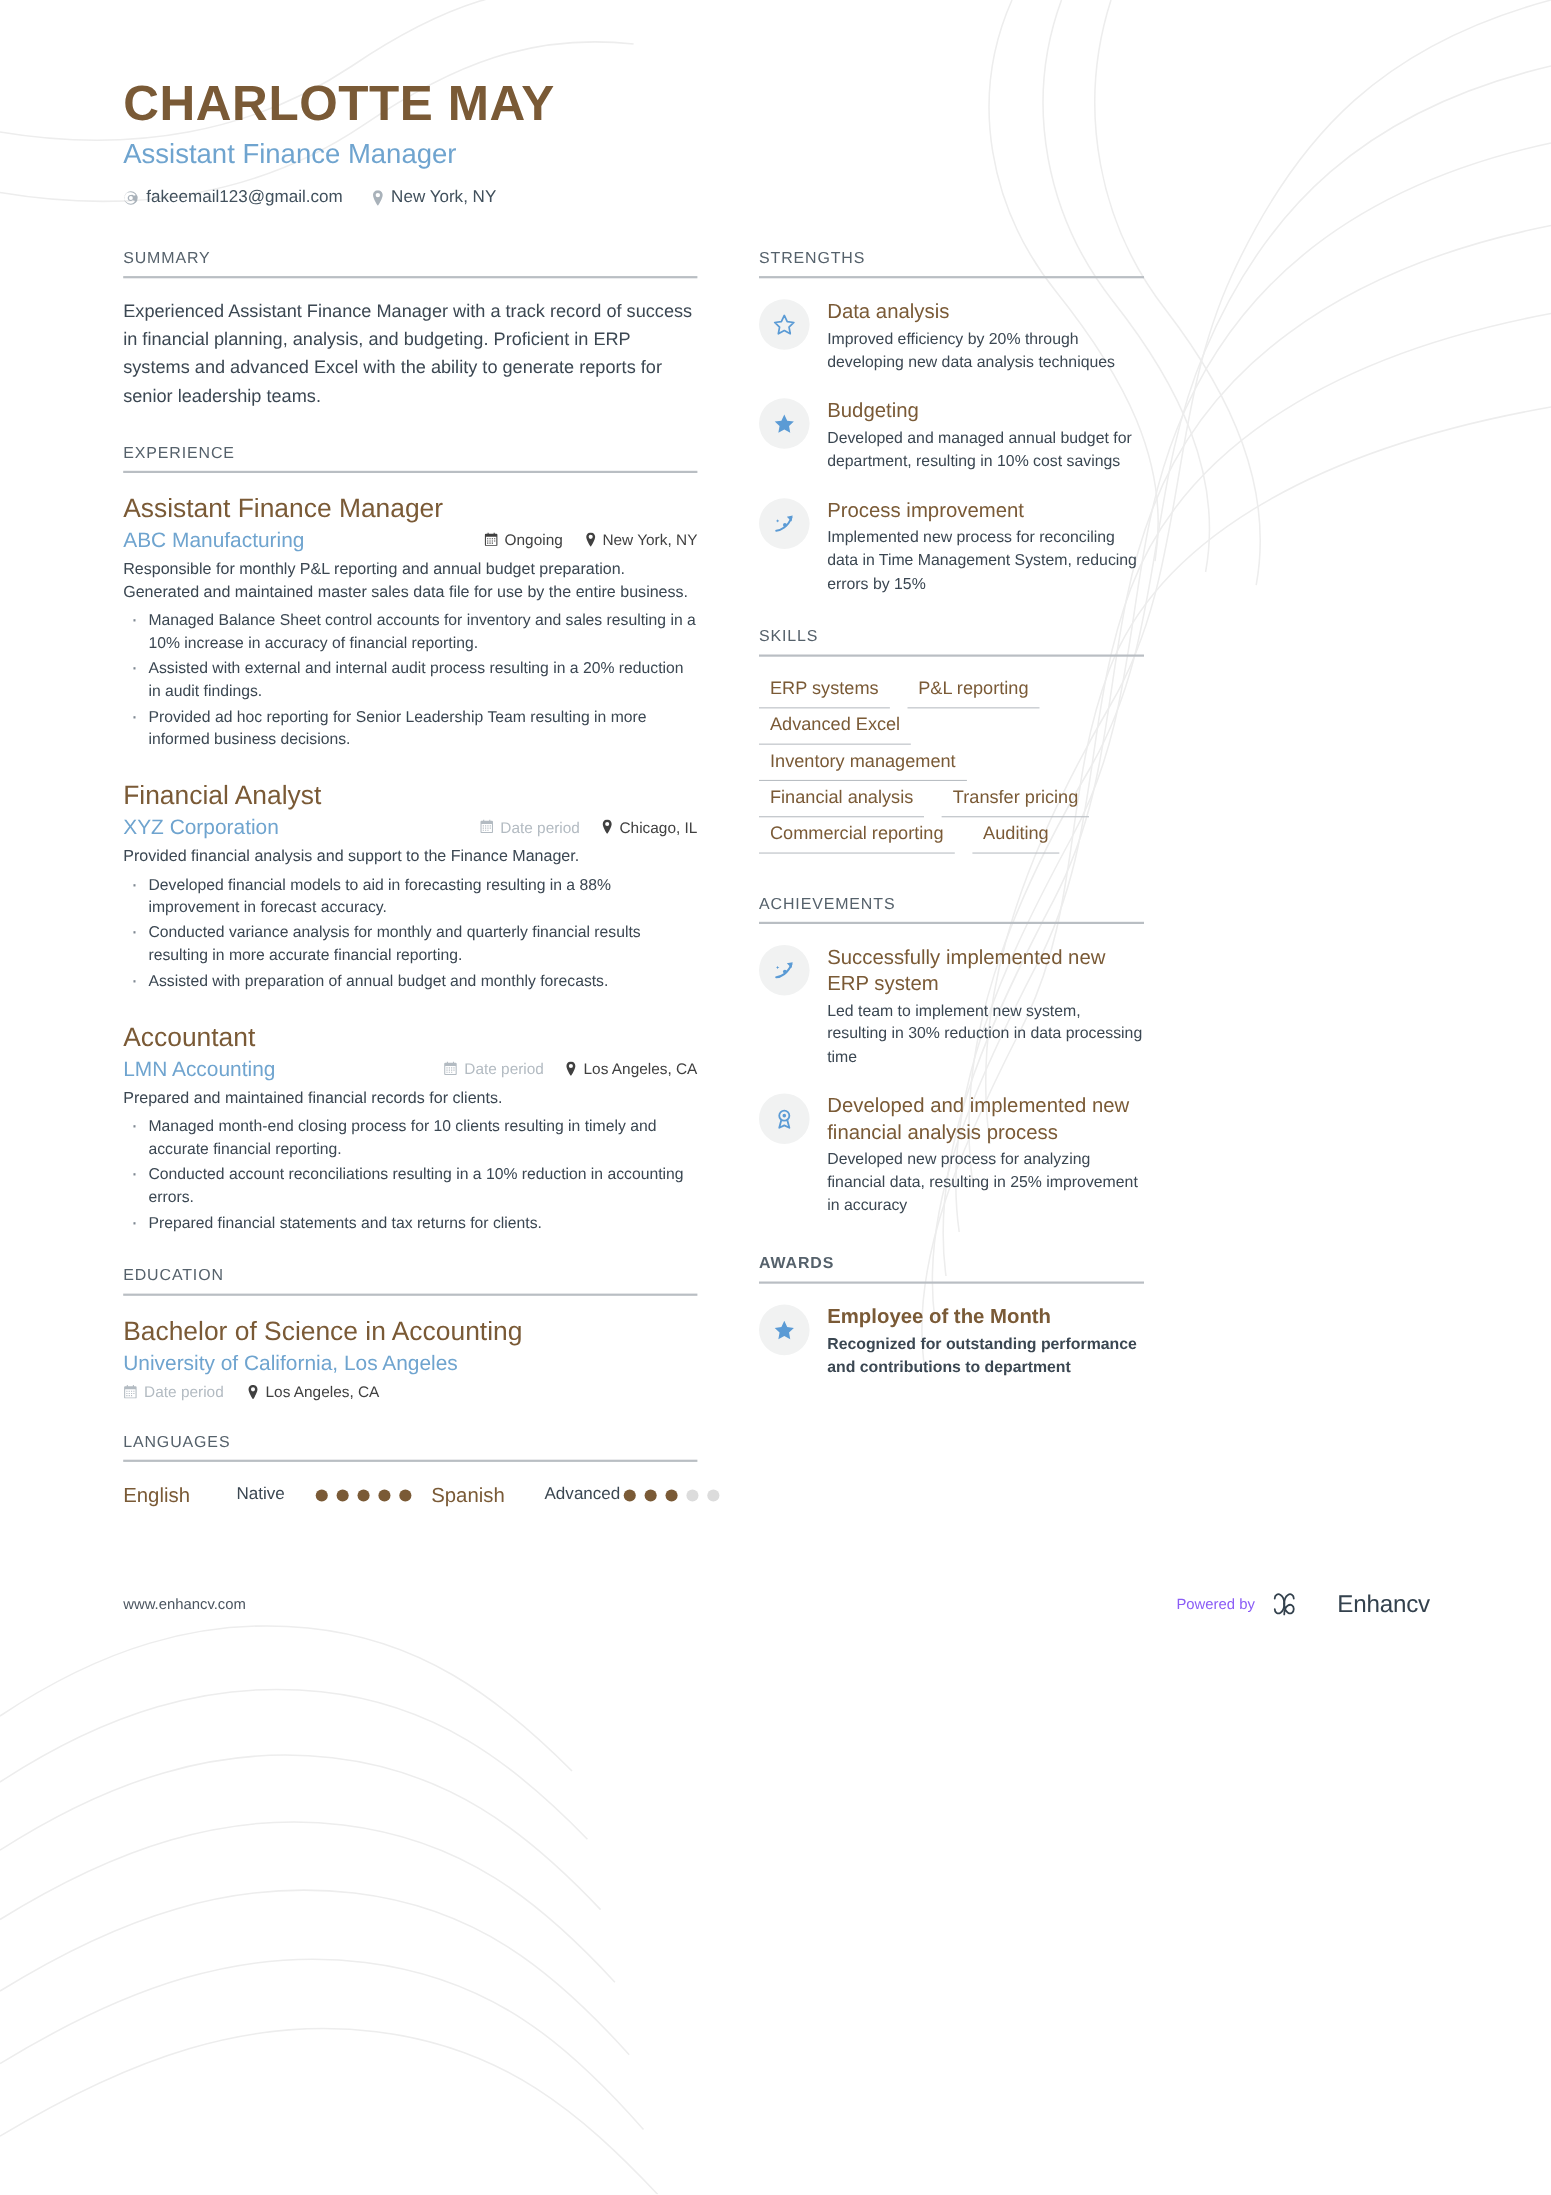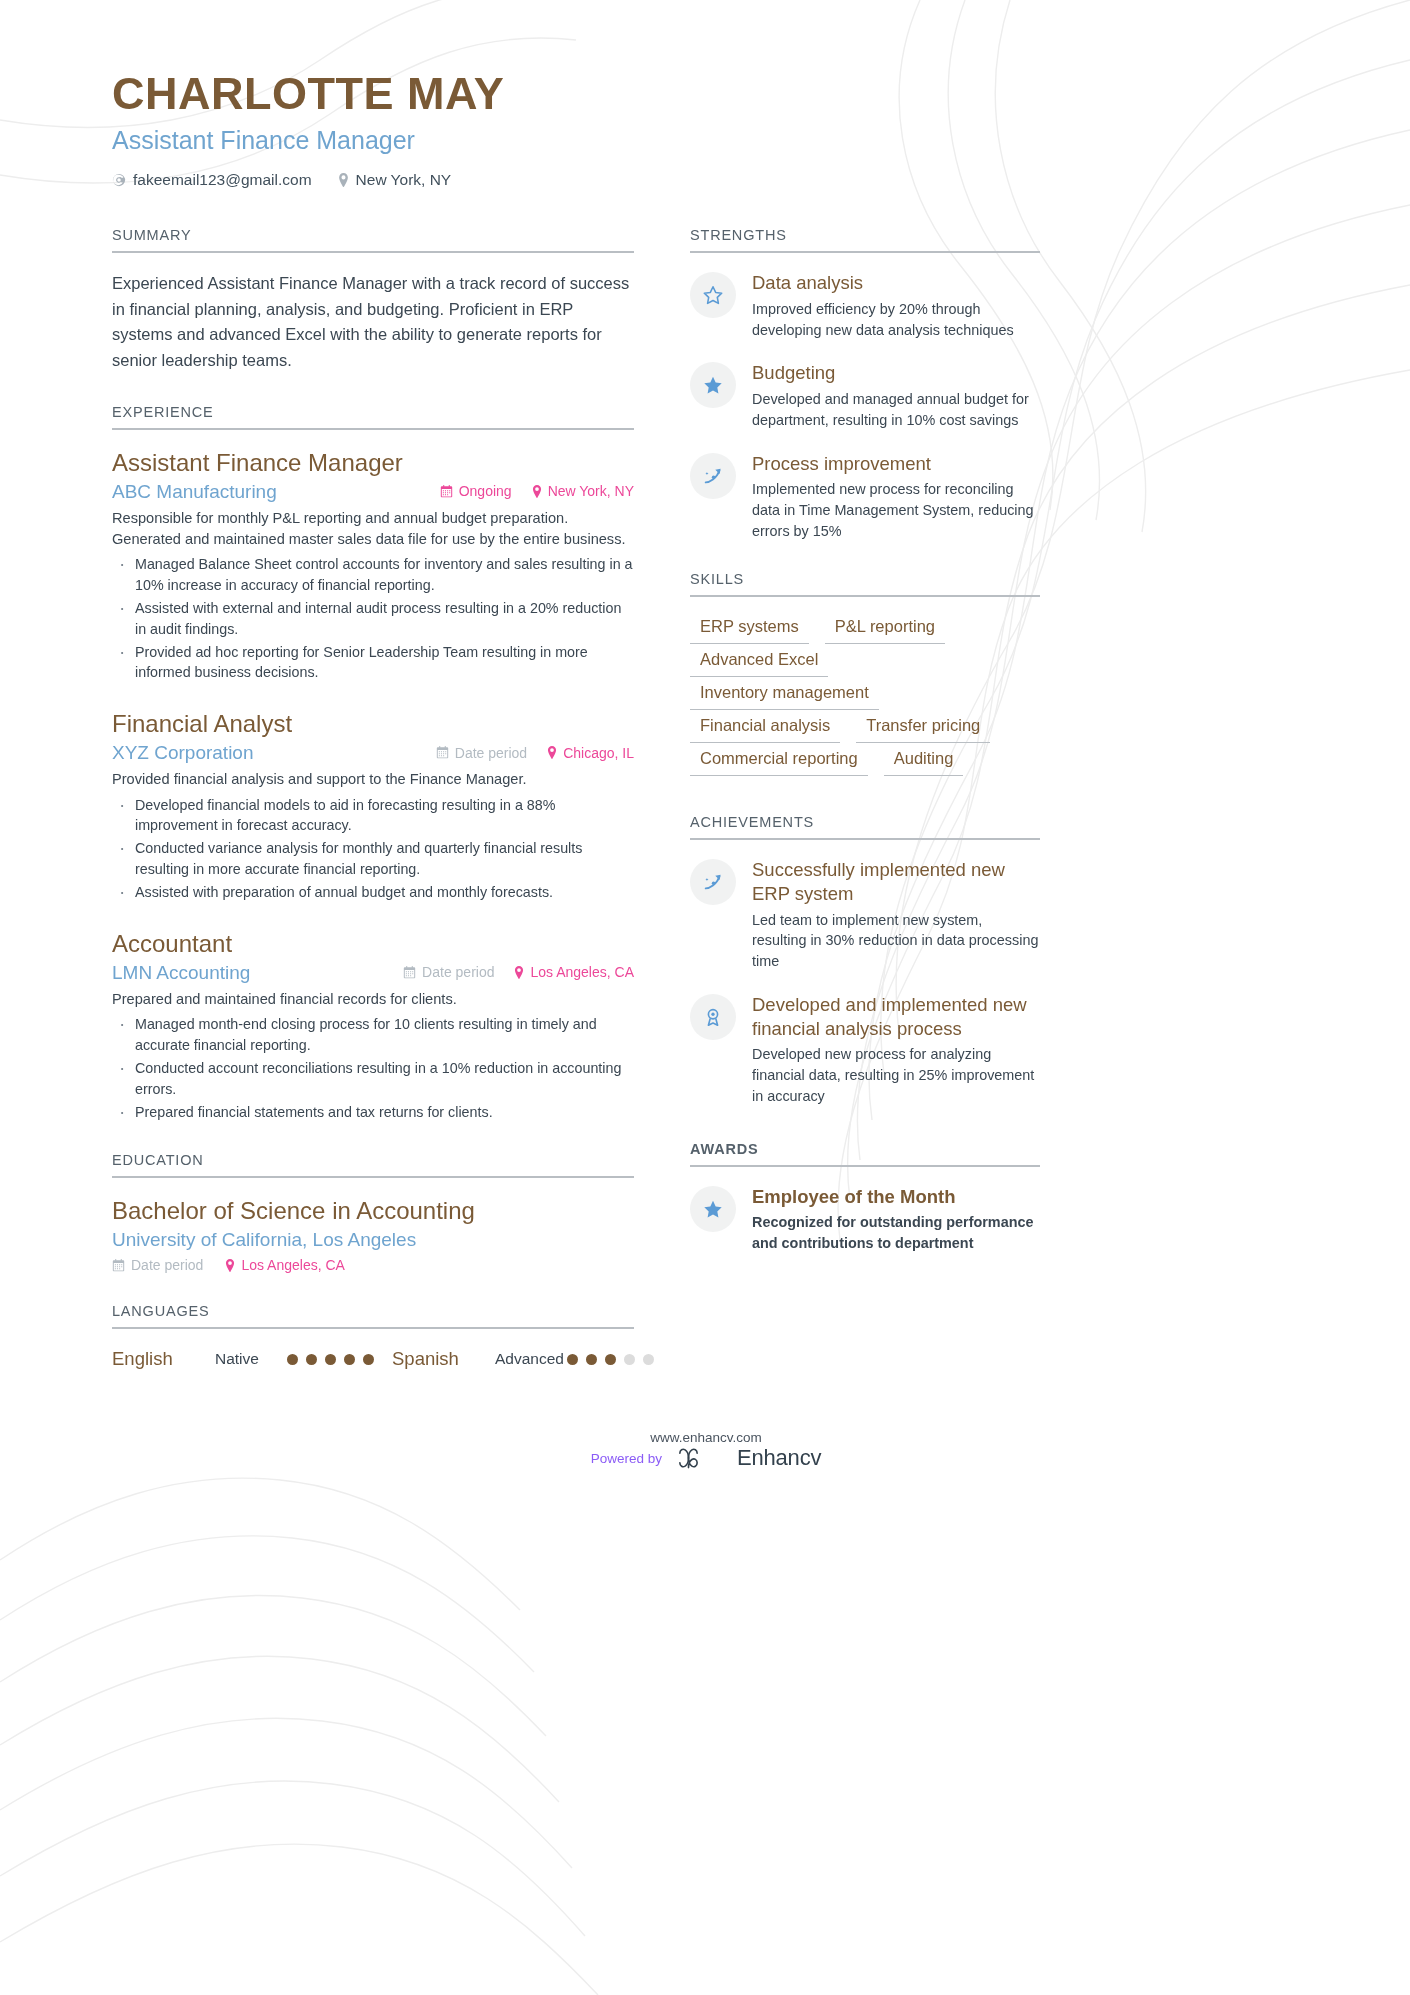--- a/index.html
+++ b/index.html
@@ -112,7 +112,7 @@
   .meta-chip { display: flex; align-items: center; gap: 6px; white-space: nowrap; }
   .meta-chip.muted { color: #b3bbc2; }
   .meta-chip .ic { display: flex; align-items: center; }
-  .meta-chip.dark { color: #ec4899; }
+  .meta-chip.dark { color: #404040; }
   .job-desc {
     font-size: 14.6px;
     line-height: 1.46;

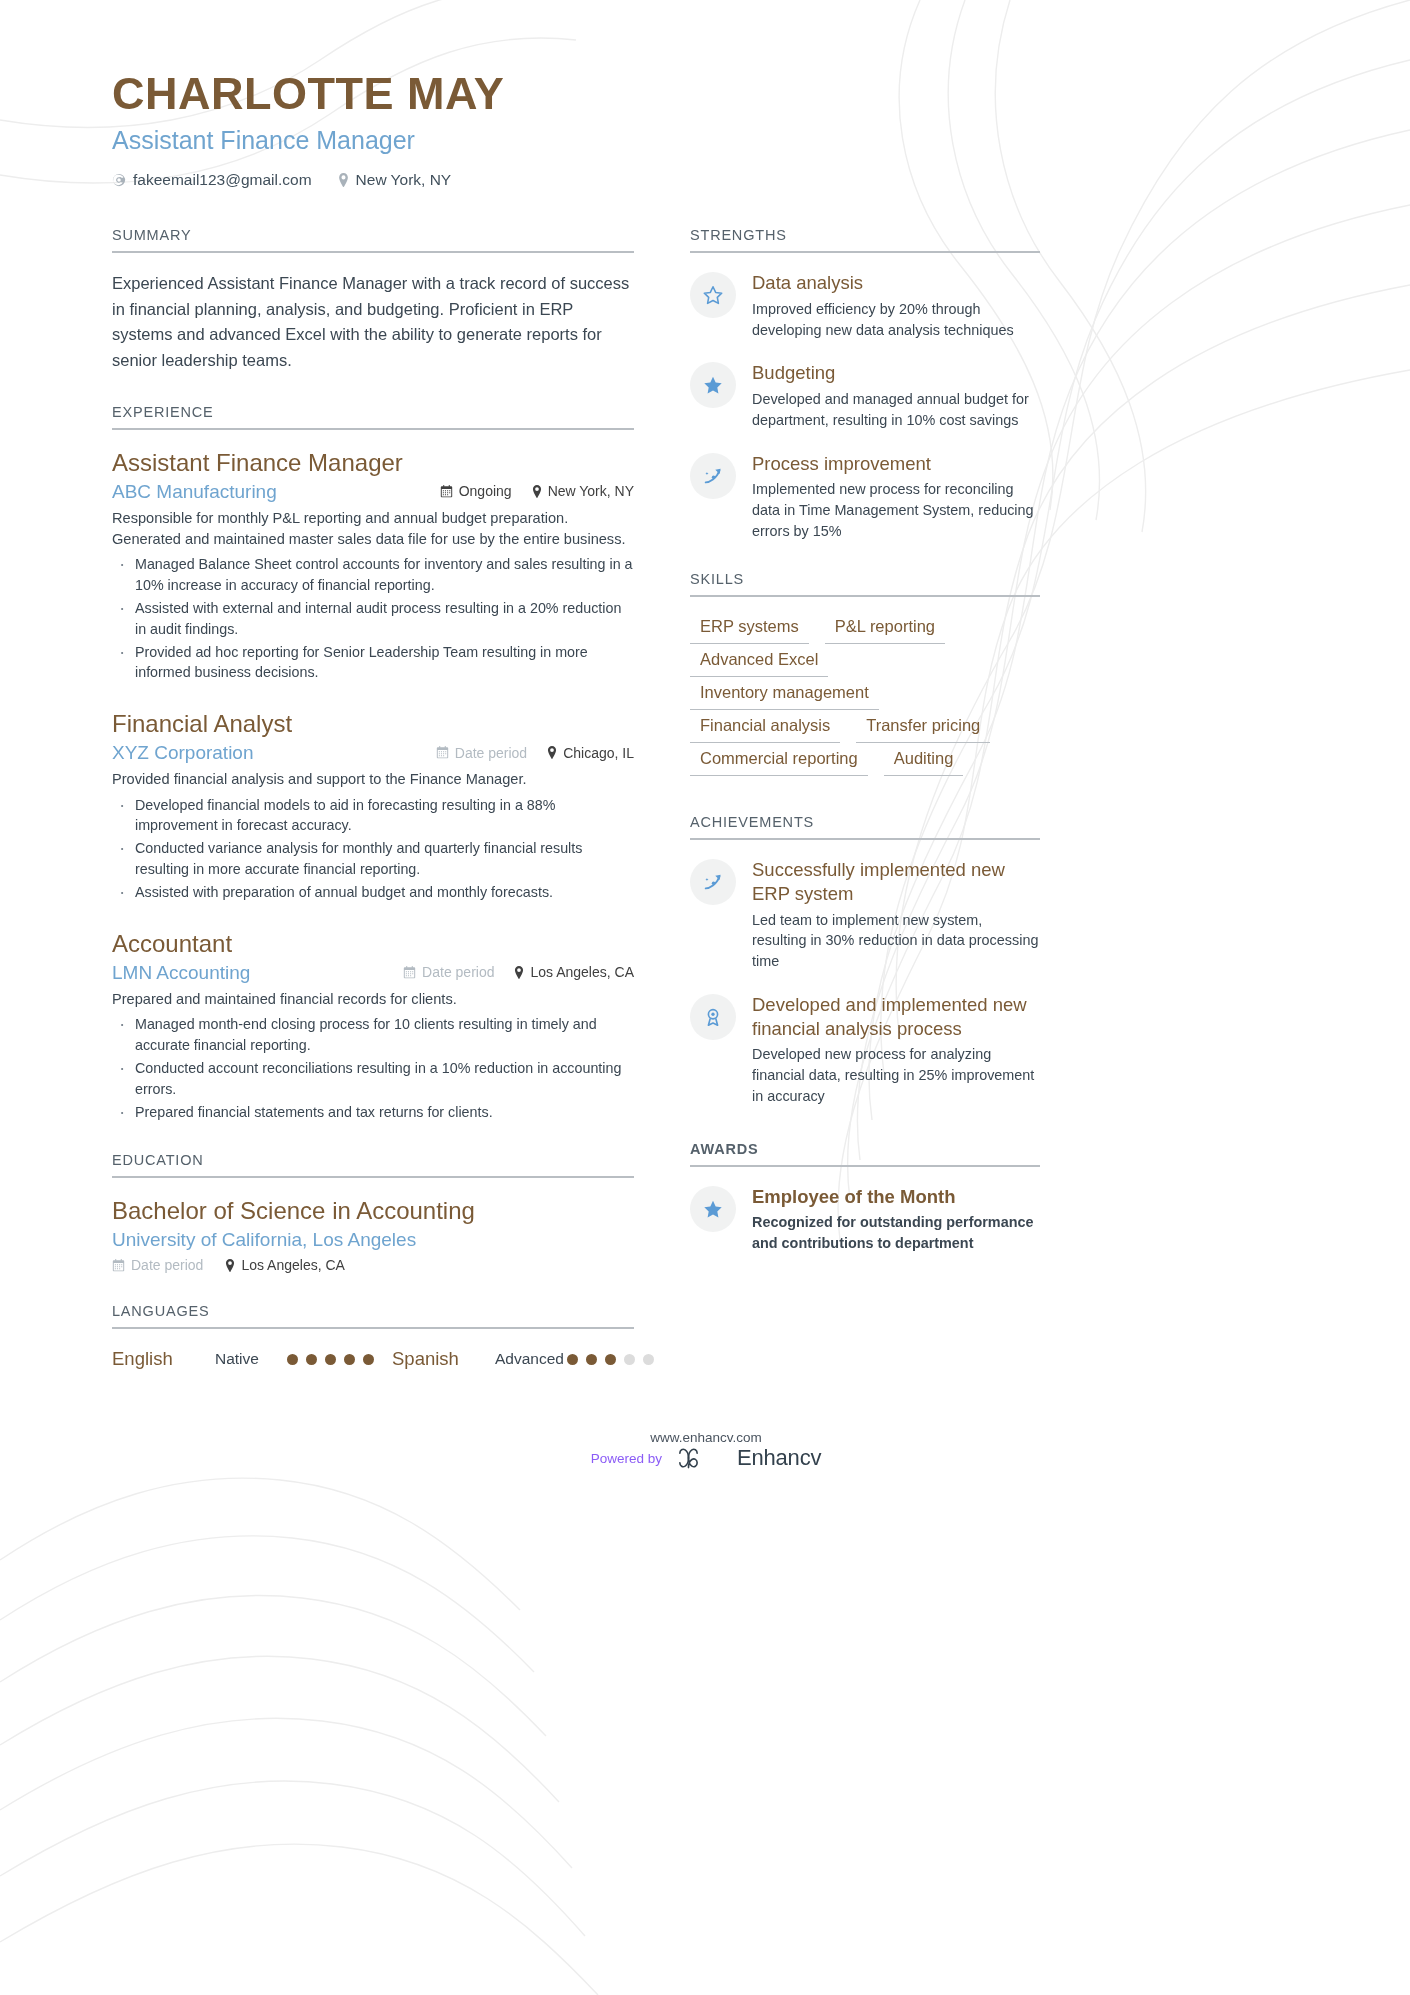--- a/index.html
+++ b/index.html
@@ -237,7 +237,6 @@
     display: flex;
     align-items: center;
     justify-content: space-between;
-    flex-direction: column;
   }
   .footer-url { font-size: 13.5px; color: #4b5560; }
   .powered {

